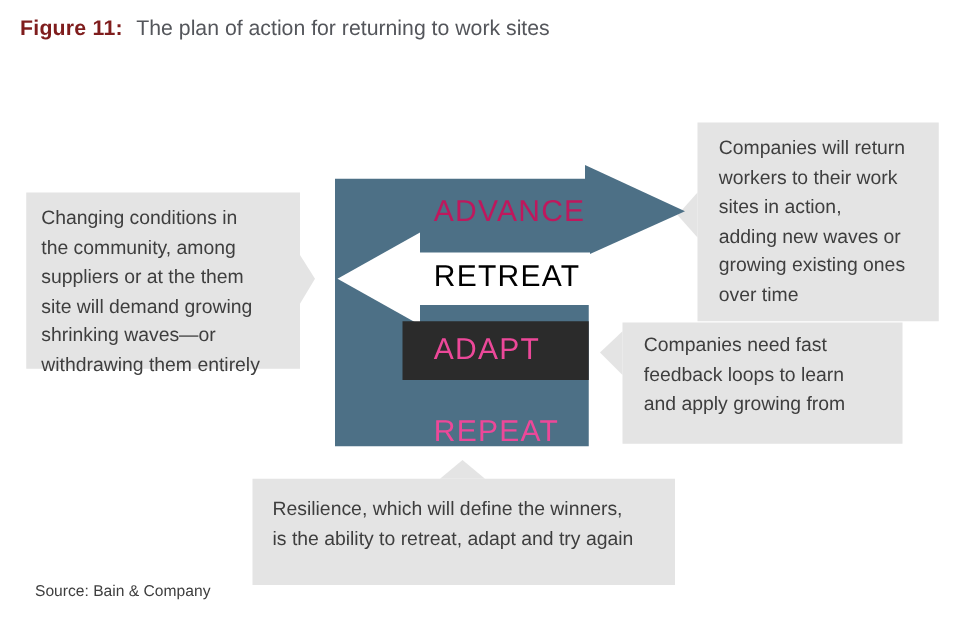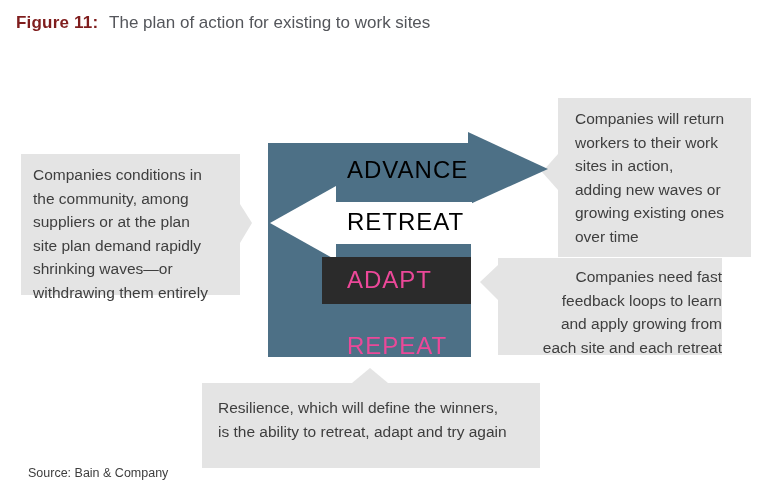--- a/index.html
+++ b/index.html
@@ -139,7 +139,7 @@
 
   <div class="title-row">
     <span class="fig-label">Figure 11:</span>
-    <span class="fig-title">The plan of action for existing to work sites</span>
+    <span class="fig-title">The plan of action for returning to work sites</span>
   </div>
 
   <div class="callout callout-left">

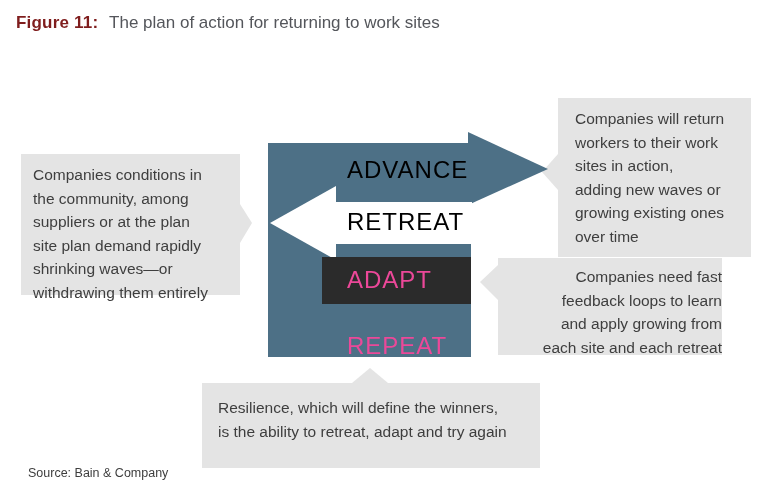--- a/index.html
+++ b/index.html
@@ -143,7 +143,7 @@
   </div>
 
   <div class="callout callout-left">
-    <div class="line">Companies conditions in</div>
+    <div class="line">Changing conditions in</div>
     <div class="line">the community, among</div>
     <div class="line">suppliers or at the plan</div>
     <div class="line">site plan demand rapidly</div>

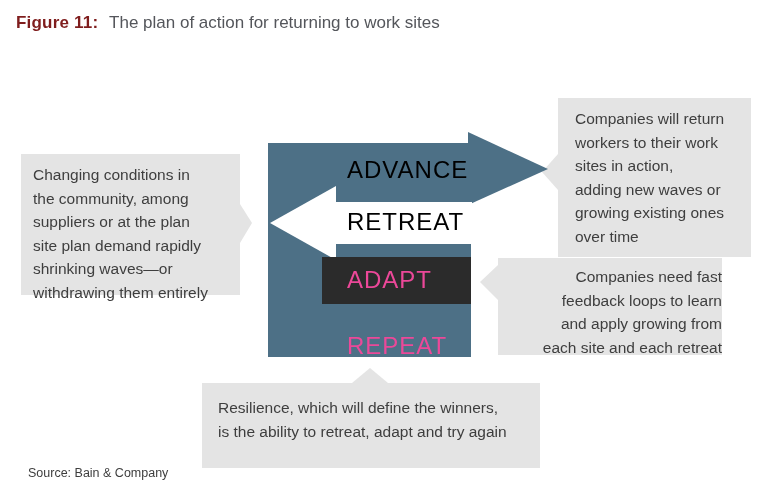--- a/index.html
+++ b/index.html
@@ -73,7 +73,7 @@
     z-index: 6;
     white-space: nowrap;
   }
-  .lbl-advance { top: 157px; color: #000000; }
+  .lbl-advance { top: 157px; color: #be185d; }
   .lbl-retreat { top: 209px; color: #000000; text-align: right; }
   .lbl-adapt   { top: 267px; color: #ec4899; }
   .lbl-repeat  { top: 333px; color: #ec4899; }

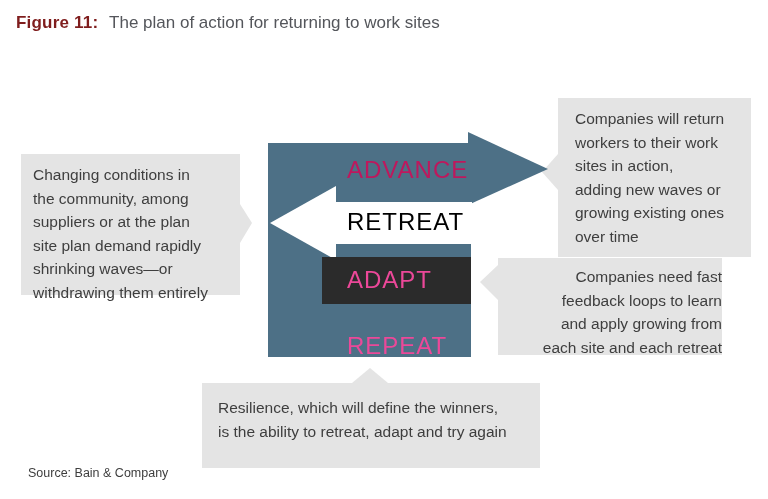--- a/index.html
+++ b/index.html
@@ -145,7 +145,7 @@
   <div class="callout callout-left">
     <div class="line">Changing conditions in</div>
     <div class="line">the community, among</div>
-    <div class="line">suppliers or at the plan</div>
+    <div class="line">suppliers or at the them</div>
     <div class="line">site plan demand rapidly</div>
     <div class="line">shrinking waves—or</div>
     <div class="line">withdrawing them entirely</div>

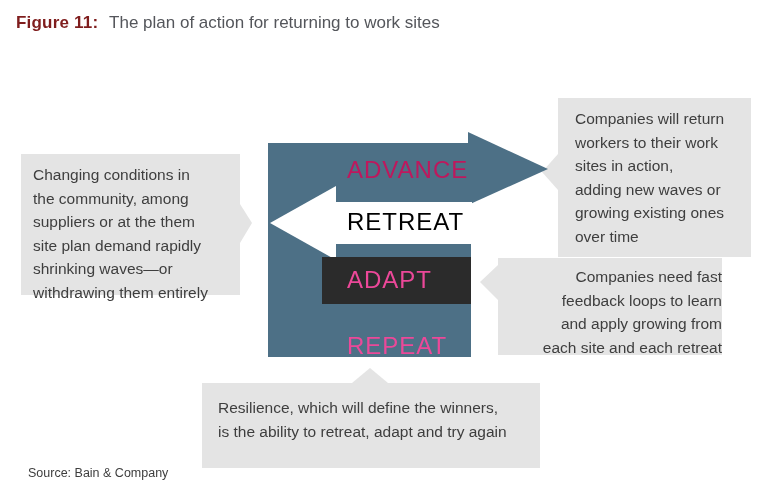--- a/index.html
+++ b/index.html
@@ -146,7 +146,7 @@
     <div class="line">Changing conditions in</div>
     <div class="line">the community, among</div>
     <div class="line">suppliers or at the them</div>
-    <div class="line">site plan demand rapidly</div>
+    <div class="line">site will demand growing</div>
     <div class="line">shrinking waves—or</div>
     <div class="line">withdrawing them entirely</div>
   </div>

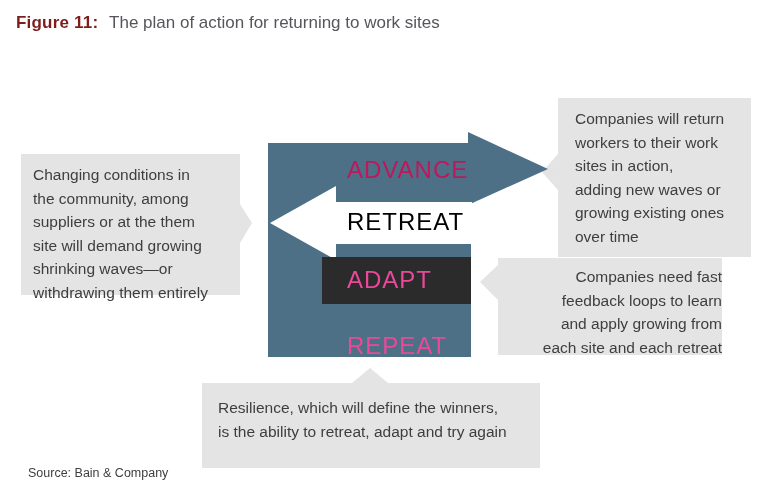--- a/index.html
+++ b/index.html
@@ -91,7 +91,7 @@
 
   .callout-left   { left: 21px;  top: 154px; width: 207px; height: 132px; padding: 9px 0 0 12px; }
   .callout-tr     { left: 558px; top: 98px;  width: 176px; height: 134px; padding: 9px 0 16px 17px; }
-  .callout-mr     { left: 498px; top: 258px; width: 207px; height: 90px;  padding: 7px 0 0 17px; text-align: right; }
+  .callout-mr     { left: 498px; top: 258px; width: 207px; height: 90px;  padding: 7px 0 0 17px; }
   .callout-bottom { left: 202px; top: 383px; width: 322px; height: 56px;  padding: 13px 0 16px 16px; }
 
   .tail { position: absolute; width: 0; height: 0; }

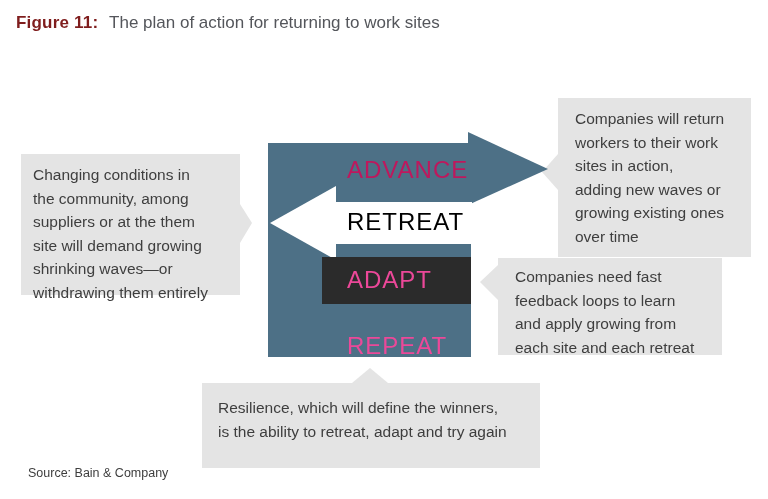--- a/index.html
+++ b/index.html
@@ -166,7 +166,6 @@
     <div class="line">Companies need fast</div>
     <div class="line">feedback loops to learn</div>
     <div class="line">and apply growing from</div>
-    <div class="line">each site and each retreat</div>
   </div>
   <div class="tail tail-mr-box"></div>
 

